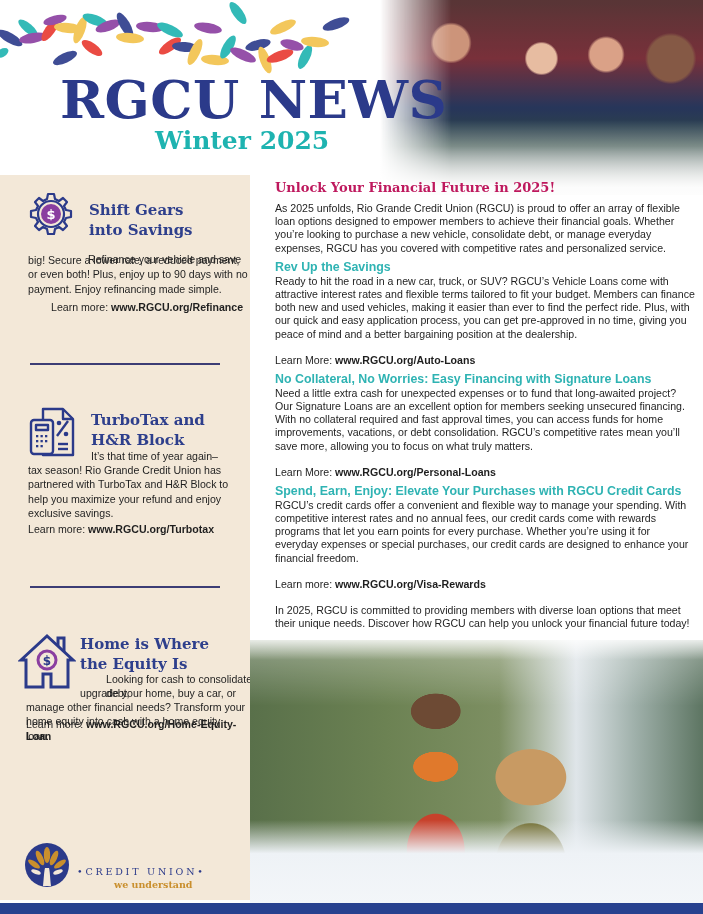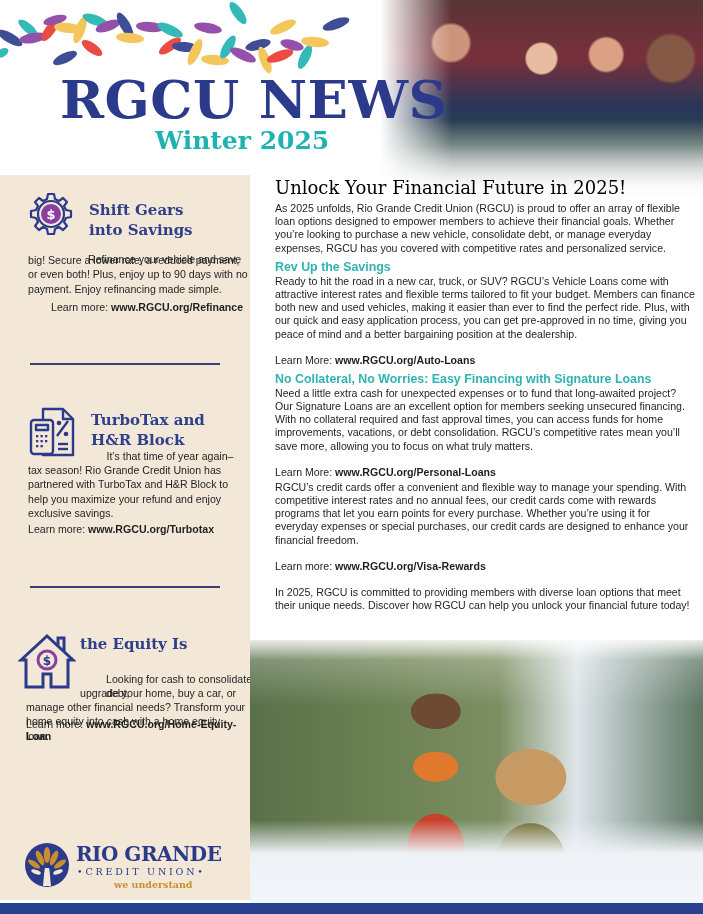--- a/index.html
+++ b/index.html
@@ -61,8 +61,8 @@
   
   .main { left: 275px; top: 176px; width: 420px; }
   .main-title {
-    font-family: "DejaVu Serif", serif; font-weight: normal; font-size: 18px;
-    color: #000000; line-height: 24px; margin: 0;
+    font-family: "DejaVu Serif", serif; font-weight: bold; font-size: 13px;
+    color: #be185d; line-height: 24px; margin: 0;
   }
   .p { font-size: 10.6px; line-height: 13.2px; color: #1f1f1f; margin: 2px 0 0 0; }
   .sec-h { font-size: 12.4px; font-weight: bold; color: #2fb3b3; line-height: 15px; margin: 5px 0 0 0; }

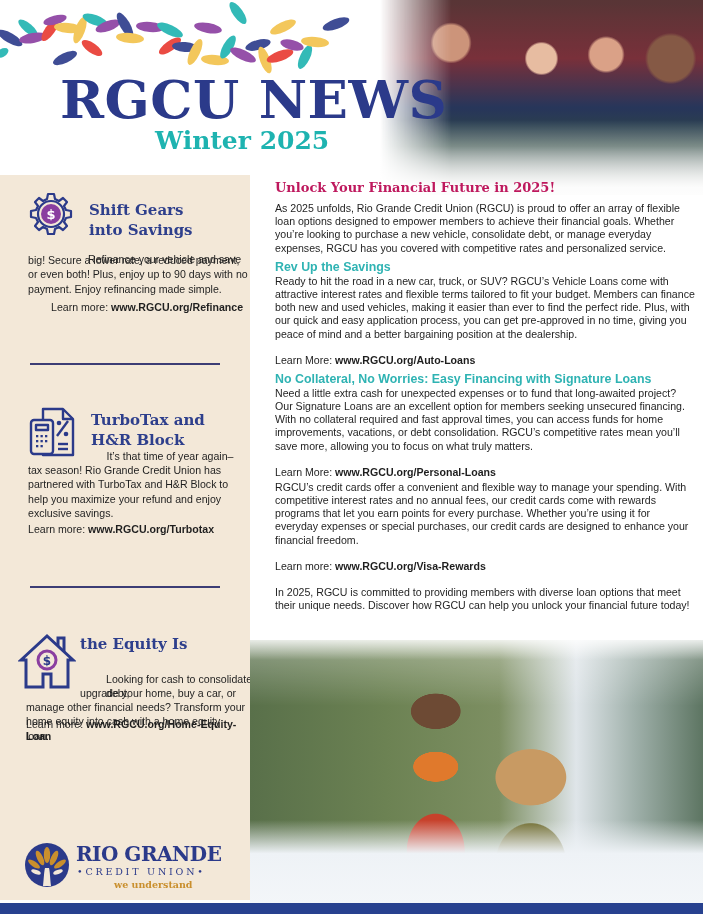--- a/index.html
+++ b/index.html
@@ -186,7 +186,7 @@
       <div>TurboTax and</div>
       <div>H&amp;R Block</div>
     </div>
-    <div class="side-body" style="left:91px; top:49px; width:158px;text-align:center;">It’s that time of year again–</div>
+    <div class="side-body" style="left:91px; top:49px; width:158px;">It’s that time of year again–</div>
     <div class="side-body" style="left:28px; top:63px; width:215px;">tax season! Rio Grande Credit Union has partnered with TurboTax and H&amp;R Block to help you maximize your refund and enjoy exclusive savings.</div>
     <div class="learn" style="top:123px;">
       <span>Learn more:</span>

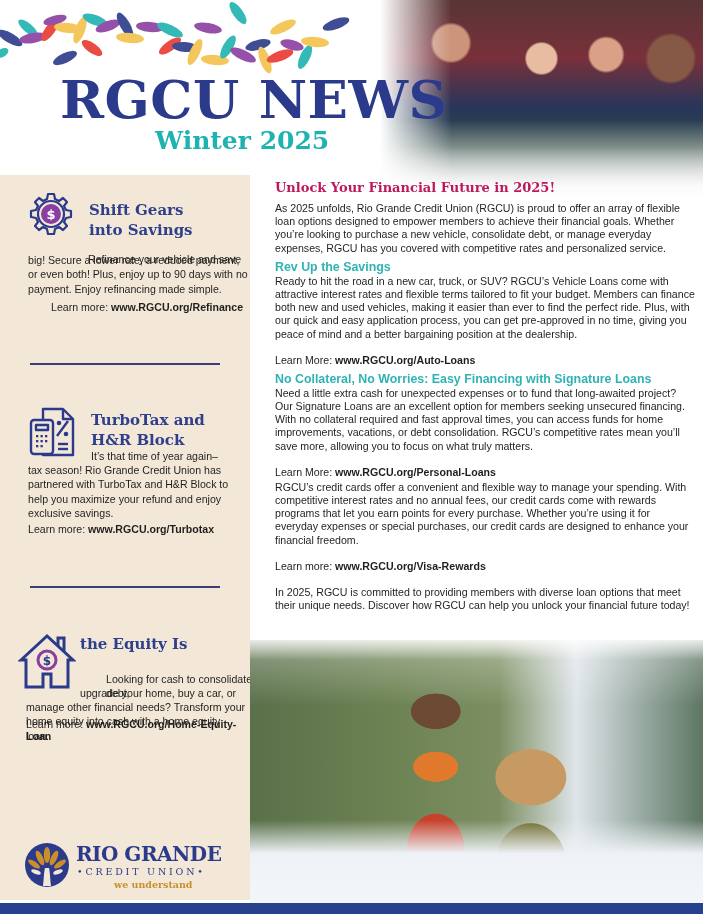--- a/index.html
+++ b/index.html
@@ -258,6 +258,7 @@
   </div>
 
   <div>
+    <div class="sec-h">Spend, Earn, Enjoy: Elevate Your Purchases with RGCU Credit Cards</div>
     <p class="p">RGCU’s credit cards offer a convenient and flexible way to manage your spending. With competitive interest rates and no annual fees, our credit cards come with rewards programs that let you earn points for every purchase. Whether you’re using it for everyday expenses or special purchases, our credit cards are designed to enhance your financial freedom.</p>
     <p class="lm">
       <span>Learn more:</span>

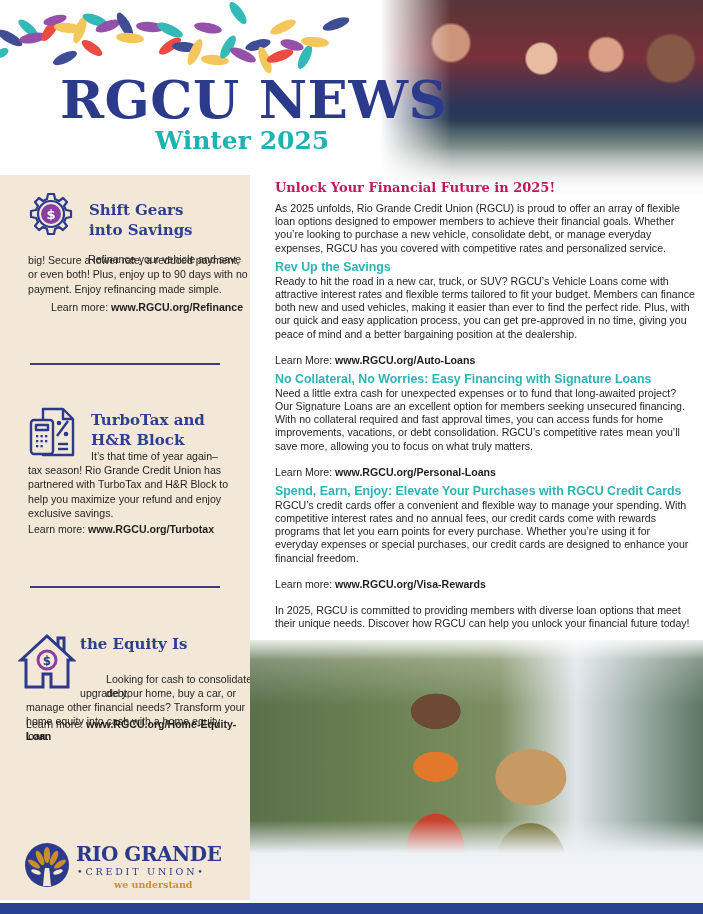--- a/index.html
+++ b/index.html
@@ -206,6 +206,7 @@
       <text x="29" y="33" text-anchor="middle" font-family="DejaVu Sans, sans-serif" font-size="12" font-weight="bold" fill="#2b3a8a">$</text>
     </svg>
     <div class="side-title" style="left:80px; top:4px;">
+      <div>Home is Where</div>
       <div>the Equity Is</div>
     </div>
     <div class="side-body" style="left:80px; top:42px; width:170px;margin-left:26px;">Looking for cash to consolidate debt,</div>

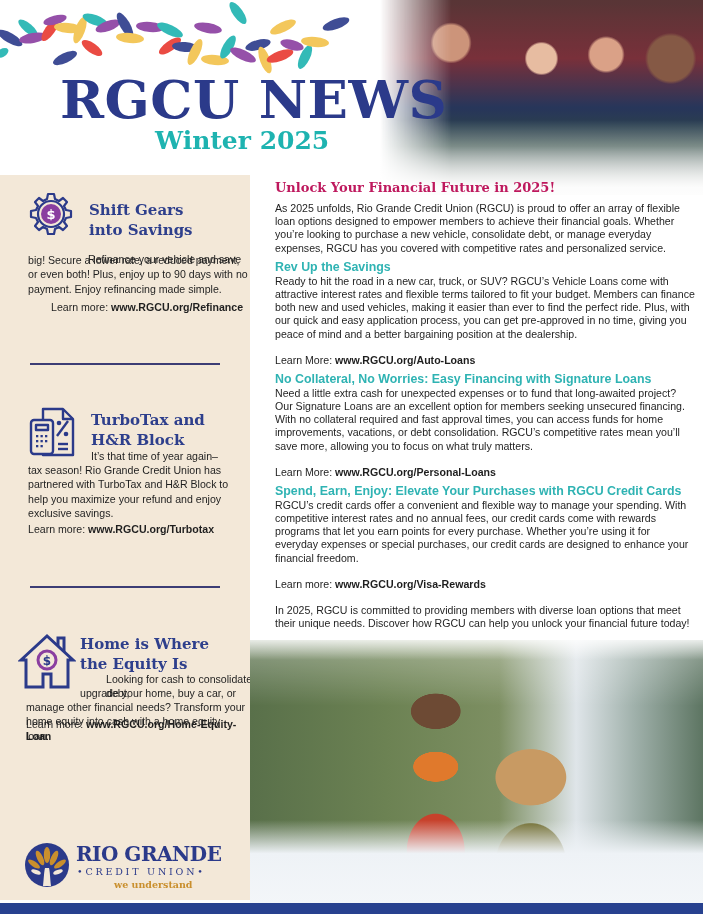--- a/index.html
+++ b/index.html
@@ -231,7 +231,6 @@
     <ellipse cx="12" cy="30" rx="2" ry="5" fill="#f3e8d8" transform="rotate(-70 12 30)"></ellipse>
     <ellipse cx="34" cy="30" rx="2" ry="5" fill="#f3e8d8" transform="rotate(70 34 30)"></ellipse>
   </svg>
-  <div class="logo-name">RIO GRANDE</div>
   <div class="logo-sub">•CREDIT UNION•</div>
   <div class="logo-tag">we understand</div>
 </div>

